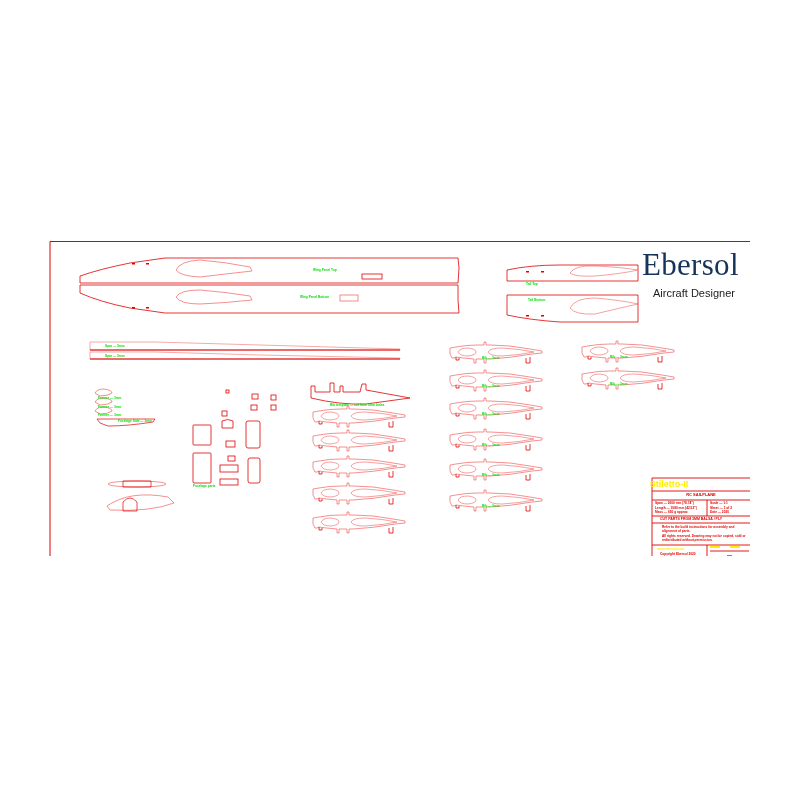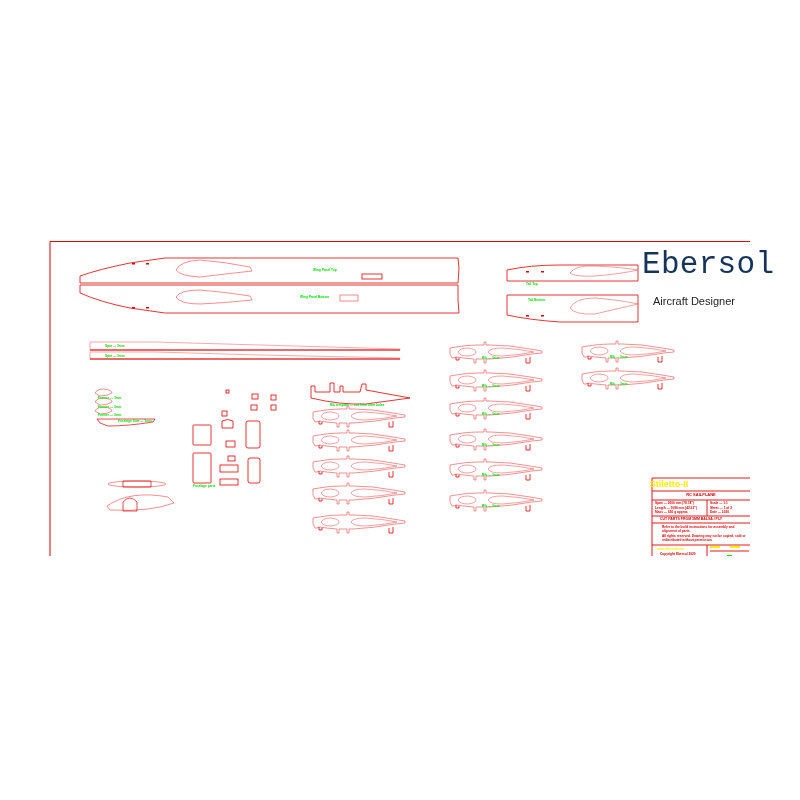--- a/index.html
+++ b/index.html
@@ -6,7 +6,7 @@
   body { width: 800px; height: 800px; position: relative; overflow: hidden; font-family: "Liberation Sans", sans-serif; }
   #sheet { position: absolute; left: 0; top: 0; width: 800px; height: 800px; }
   .brand { position: absolute; left: 642px; top: 249px; width: 120px; }
-  .brand-name { font-family: Liberation Mono, monospace; font-size: 31px; color: #16335a; letter-spacing: 0.3px; line-height: 32px; }
+  .brand-name { font-family: Liberation Serif, serif; font-size: 31px; color: #16335a; letter-spacing: 0.3px; line-height: 32px; }
   .brand-sub { font-family: "Liberation Sans", sans-serif; font-size: 11px; color: #222; margin-left: 11px; margin-top: 14px; }
   .lbl { position: absolute; font-family: "Liberation Sans", sans-serif; font-size: 3.2px; color: #00dd00; white-space: nowrap; font-weight: bold; }
   .tb { position: absolute; font-family: "Liberation Sans", sans-serif; white-space: nowrap; }

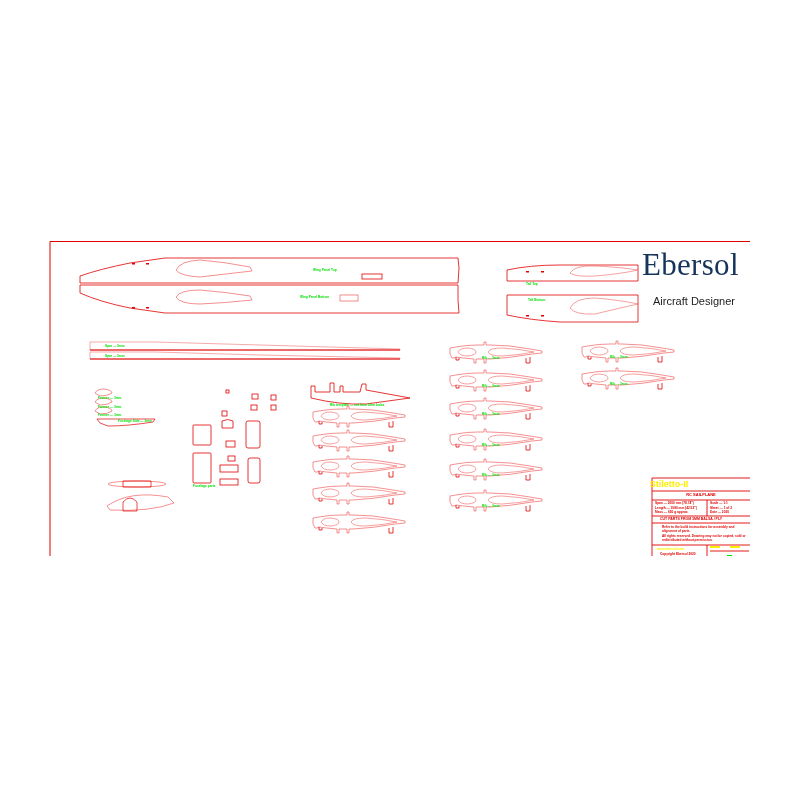--- a/index.html
+++ b/index.html
@@ -7,7 +7,7 @@
   #sheet { position: absolute; left: 0; top: 0; width: 800px; height: 800px; }
   .brand { position: absolute; left: 642px; top: 249px; width: 120px; }
   .brand-name { font-family: Liberation Serif, serif; font-size: 31px; color: #16335a; letter-spacing: 0.3px; line-height: 32px; }
-  .brand-sub { font-family: "Liberation Sans", sans-serif; font-size: 11px; color: #222; margin-left: 11px; margin-top: 14px; }
+  .brand-sub { font-family: "Liberation Sans", sans-serif; font-size: 11px; color: #222; margin-left: 11px; margin-top: 6px; }
   .lbl { position: absolute; font-family: "Liberation Sans", sans-serif; font-size: 3.2px; color: #00dd00; white-space: nowrap; font-weight: bold; }
   .tb { position: absolute; font-family: "Liberation Sans", sans-serif; white-space: nowrap; }
 </style>

